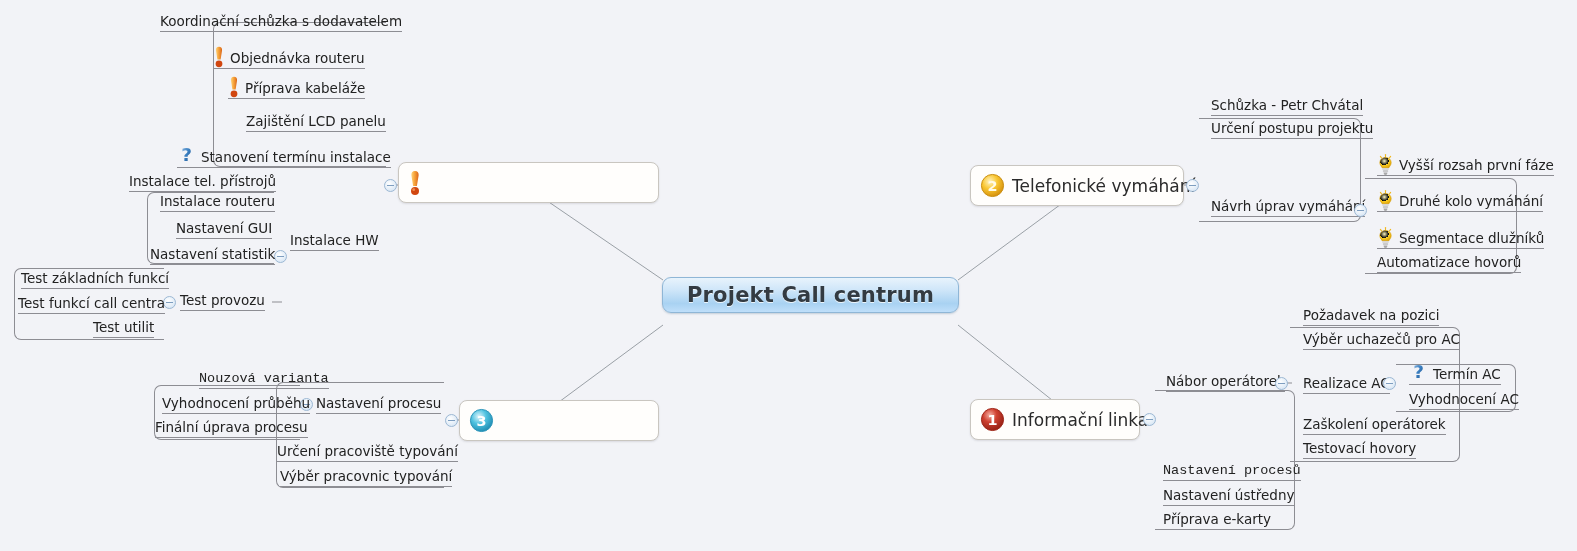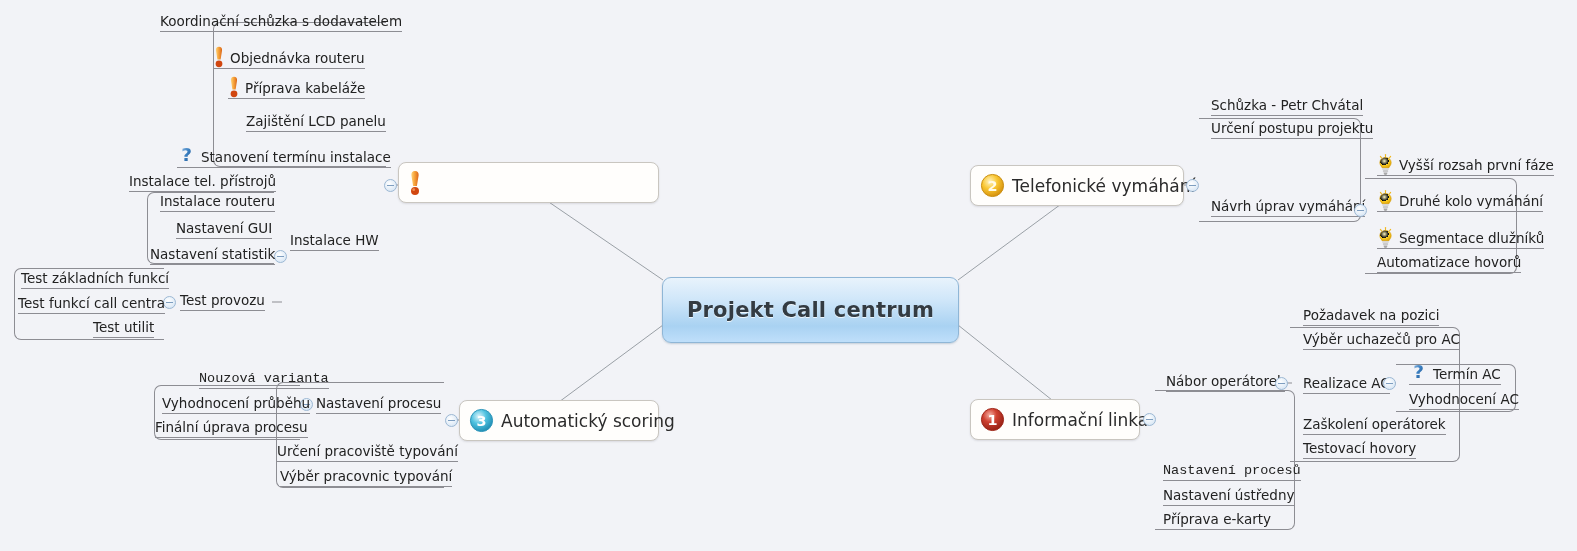--- a/index.html
+++ b/index.html
@@ -117,7 +117,7 @@
     <line x1="1384" y1="383" x2="1396" y2="383" stroke="#8d8d93" stroke-width="1"></line>
   </svg>
 
-  <div class="root-node" style="left:662px;top:277px;width:297px;height:66px;">
+  <div class="root-node" style="left:662px;top:277px;width:297px;height:36px;">
     <span>Projekt Call centrum</span>
   </div>
 

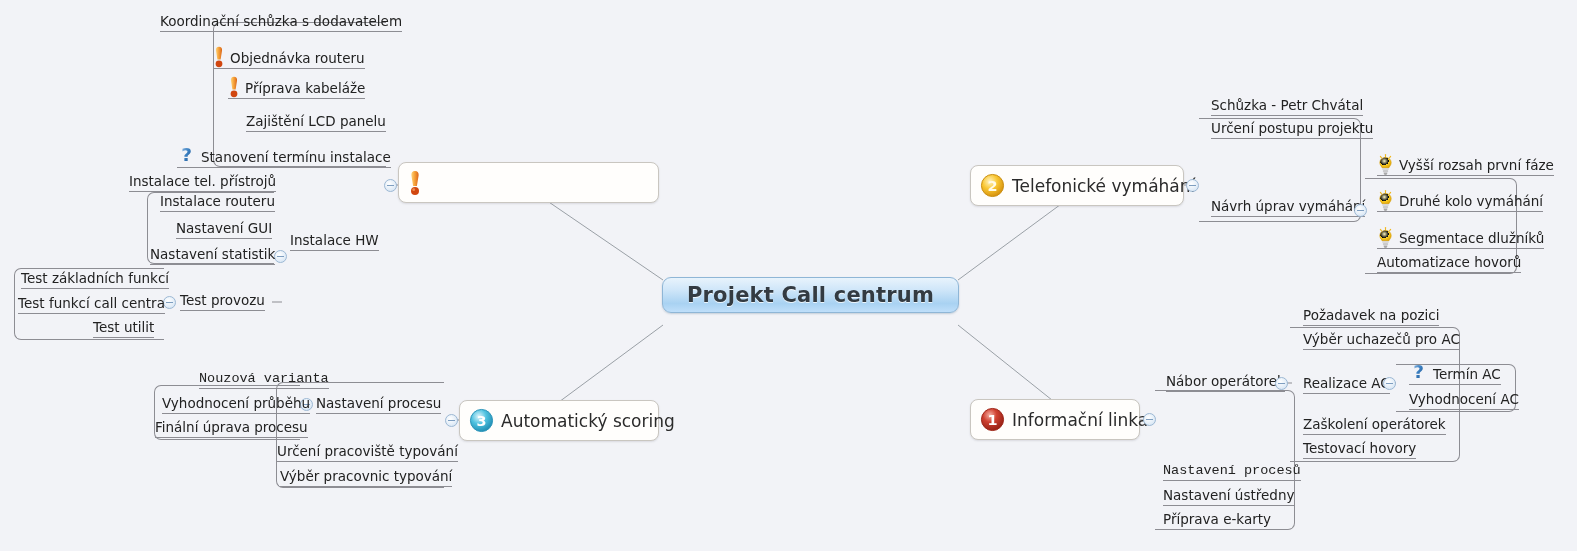--- a/index.html
+++ b/index.html
@@ -319,7 +319,6 @@
         <text x="13" y="19" font-family="DejaVu Sans, sans-serif" font-size="15" font-weight="bold" fill="#ffffff" text-anchor="middle">3</text>
       </svg>
     </span>
-    <span class="mn-label">Automatický scoring</span>
   </div>
   <div class="toggle" style="left:445px;top:414px;"></div>
 

